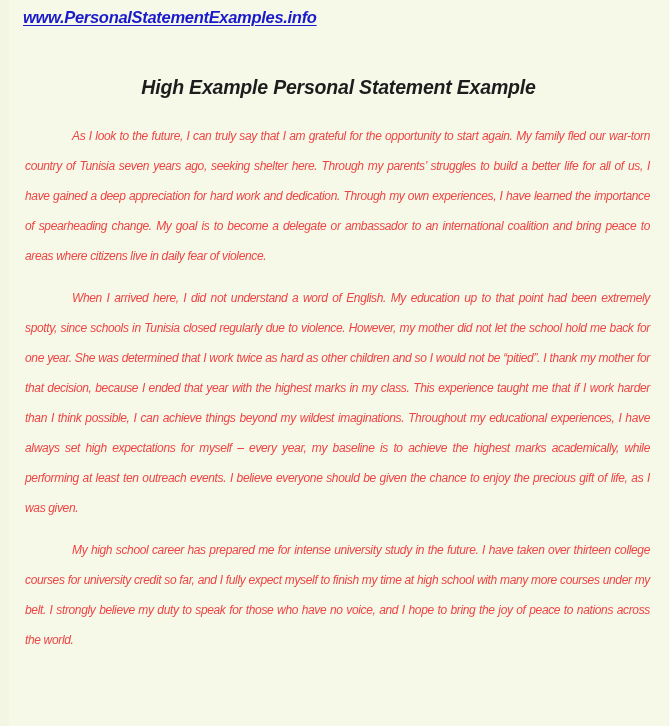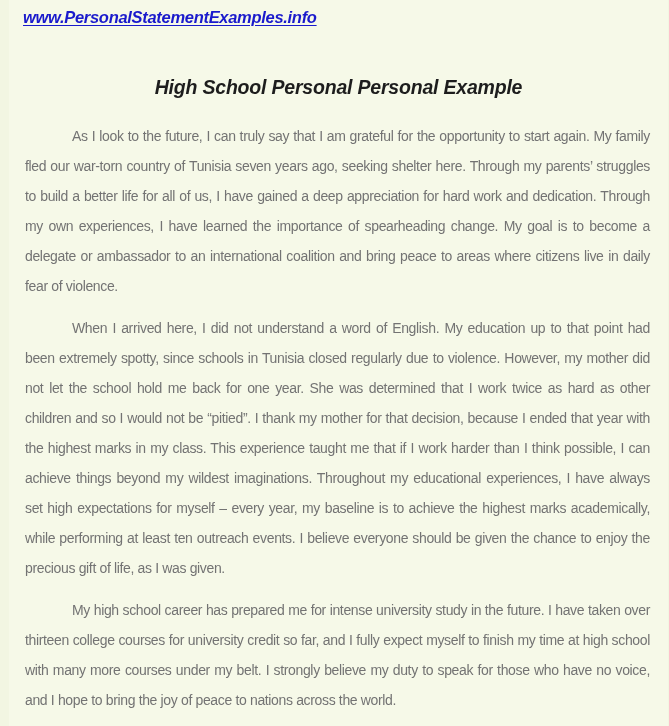--- a/index.html
+++ b/index.html
@@ -92,7 +92,7 @@
     <a class="site-link">www.PersonalStatementExamples.info</a>
   </div>
 
-  <h1 class="doc-title">High School Personal Personal Example</h1>
+  <h1 class="doc-title">High Example Personal Statement Example</h1>
 
   <div class="body-copy">
     <p class="essay-para">As I look to the future, I can truly say that I am grateful for the opportunity to start again. My family fled our war-torn country of Tunisia seven years ago, seeking shelter here. Through my parents’ struggles to build a better life for all of us, I have gained a deep appreciation for hard work and dedication. Through my own experiences, I have learned the importance of spearheading change. My goal is to become a delegate or ambassador to an international coalition and bring peace to areas where citizens live in daily fear of violence.</p>

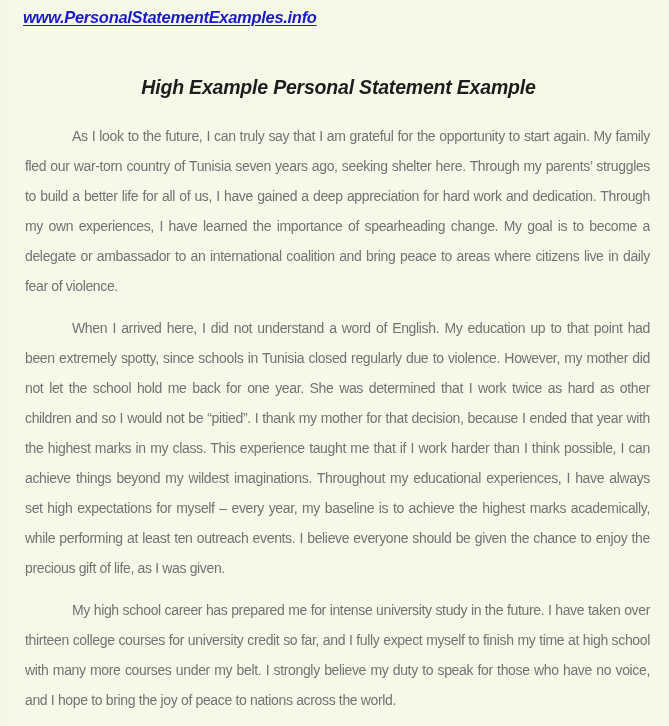--- a/index.html
+++ b/index.html
@@ -70,10 +70,11 @@
     text-indent: 47px;
     text-align: justify;
     font-family: "Liberation Sans", sans-serif;
+    font-style: italic;
     font-weight: 500;
-    font-size: 14px;
+    font-size: 12px;
     line-height: 30px;
-    color: #737373;
+    color: #ef4444;
     letter-spacing: -0.35px;
     word-spacing: 0px;
     hyphens: none;

